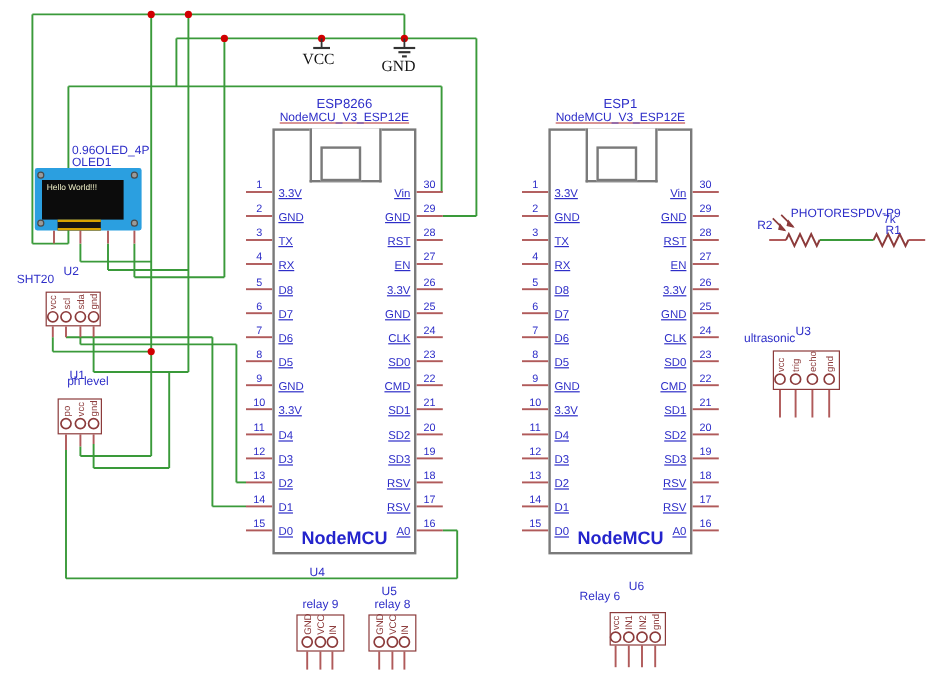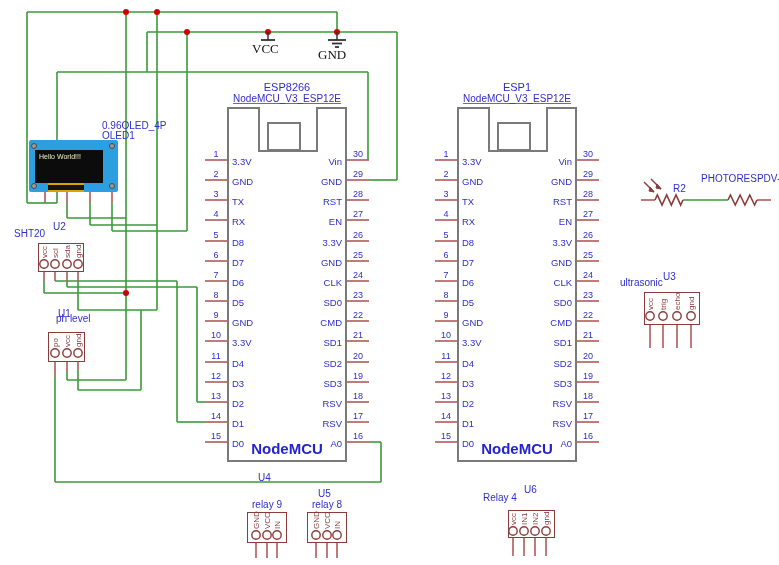--- a/index.html
+++ b/index.html
@@ -25,7 +25,7 @@
   .oled-text{position:absolute;font-size:7px;color:#f0f0c8;white-space:nowrap;}
   .screw{position:absolute;width:6px;height:6px;border-radius:50%;background:#9a9a9a;border:1px solid #4a4a4a;box-sizing:border-box;}
   .ystrip{position:absolute;background:#141414;border-top:2px solid #d9a400;border-bottom:2px solid #d9a400;box-sizing:border-box;}
-  .rlabel{position:absolute;font-size:10px;color:#2e2ec8;white-space:nowrap;margin-left:42px;}
+  .rlabel{position:absolute;font-size:10px;color:#2e2ec8;white-space:nowrap;}
 </style>
 </head>
 <body>

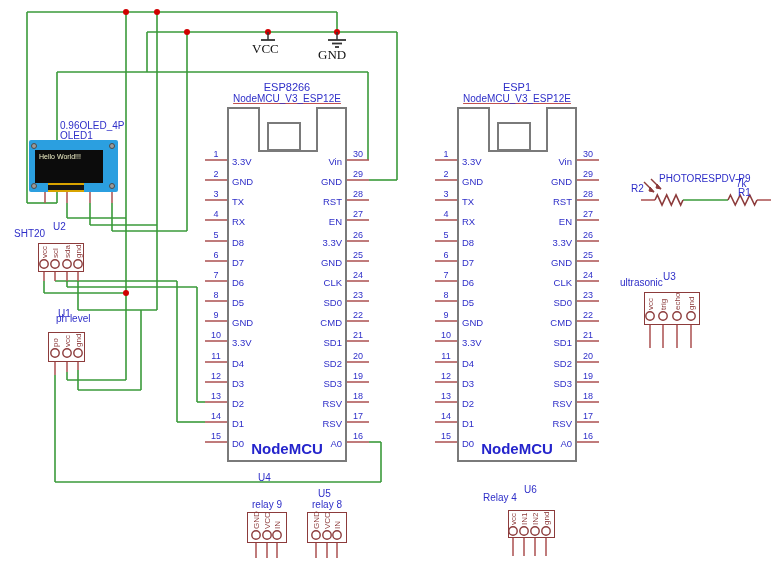--- a/index.html
+++ b/index.html
@@ -10,7 +10,7 @@
   .notch{position:absolute;border:2px solid #7a7a7a;border-top:none;background:#fff;box-sizing:border-box;}
   .notch-inner{position:absolute;border:2px solid #7a7a7a;background:#fff;box-sizing:border-box;}
   .pin-num{position:absolute;width:24px;text-align:center;font-size:9px;color:#2e2ec8;}
-  .pin-name{position:absolute;font-size:9.5px;color:#2e2ec8;white-space:nowrap;}
+  .pin-name{position:absolute;font-size:9.5px;color:#2e2ec8;white-space:nowrap;text-decoration:underline;}
   .chip-title{position:absolute;width:160px;text-align:center;font-size:11px;color:#2e2ec8;white-space:nowrap;}
   .chip-sub{position:absolute;width:160px;text-align:center;font-size:10px;color:#2e2ec8;white-space:nowrap;
             text-decoration:underline;text-decoration-color:#c05050;}

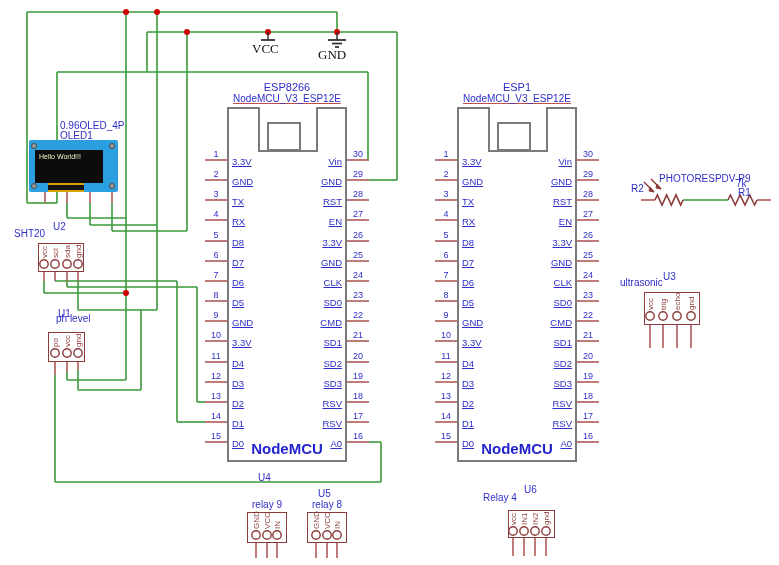--- a/index.html
+++ b/index.html
@@ -390,7 +390,7 @@
       <div class="conn-pin-label" style="left:323px;top:529px">VCC</div>
       <div class="conn-pin-label" style="left:333px;top:529px">IN</div>
       <div class="ref-label" style="left:524px;top:484px">U6</div>
-      <div class="ref-label" style="left:483px;top:492px">Relay 4</div>
+      <div class="ref-label" style="left:483px;top:492px">Relay 6</div>
       <div class="conn-box" style="left:508px;top:510px;width:47px;height:28px"></div>
       <div class="conn-pin-label" style="left:509px;top:525px">vcc</div>
       <div class="conn-pin-label" style="left:520px;top:525px">IN1</div>

